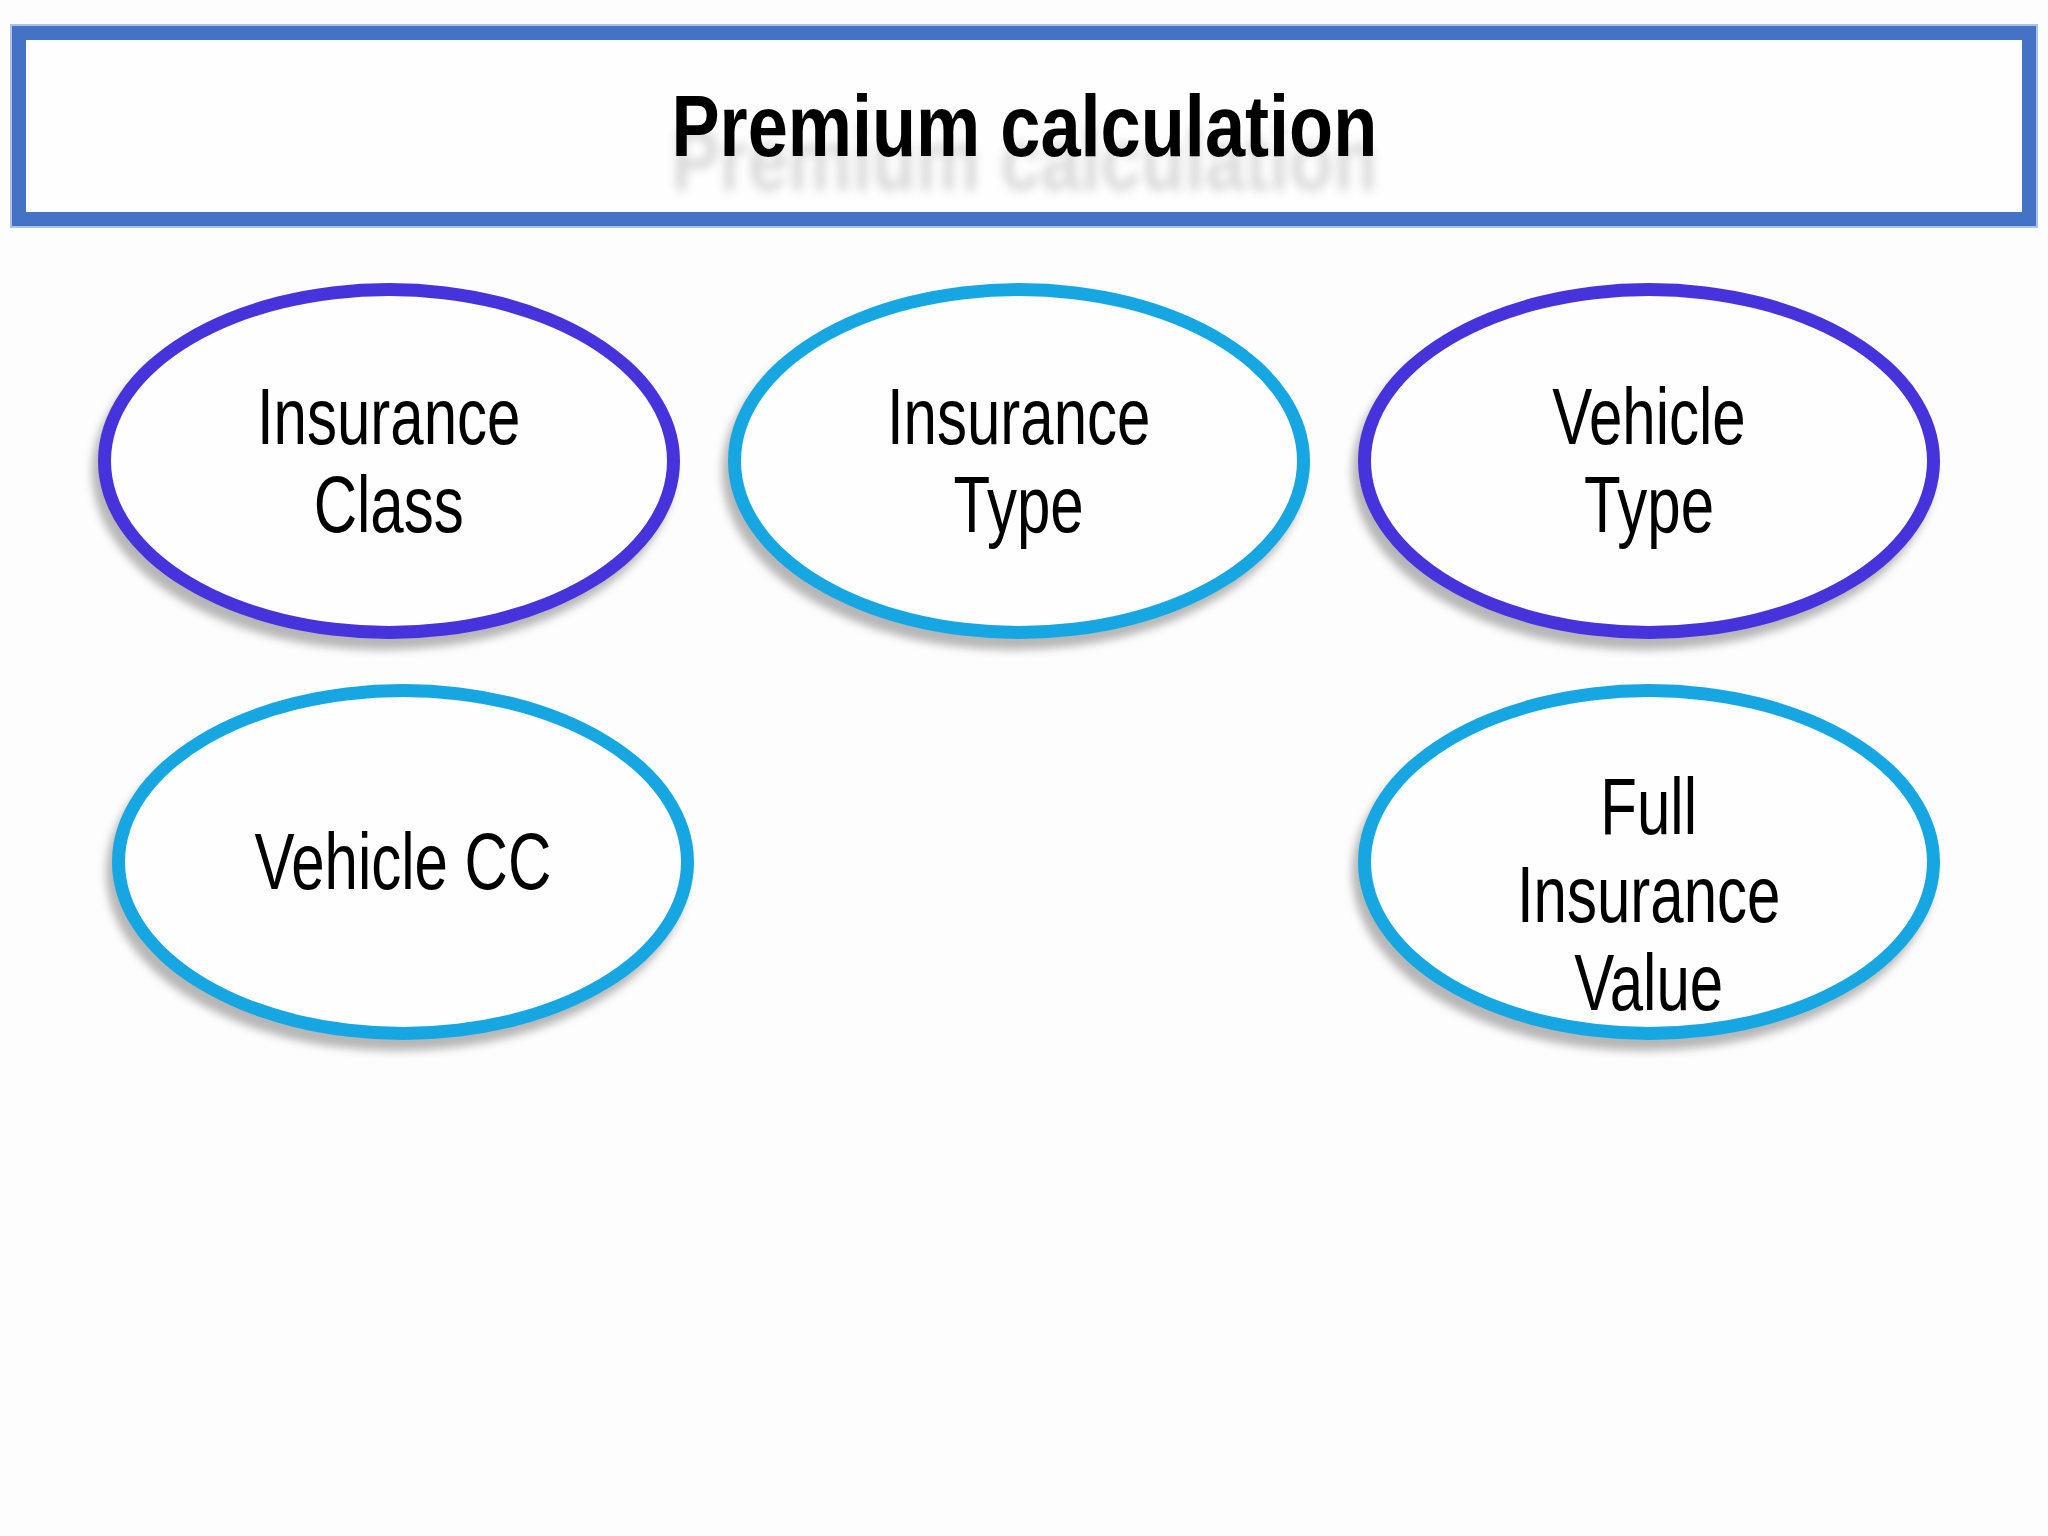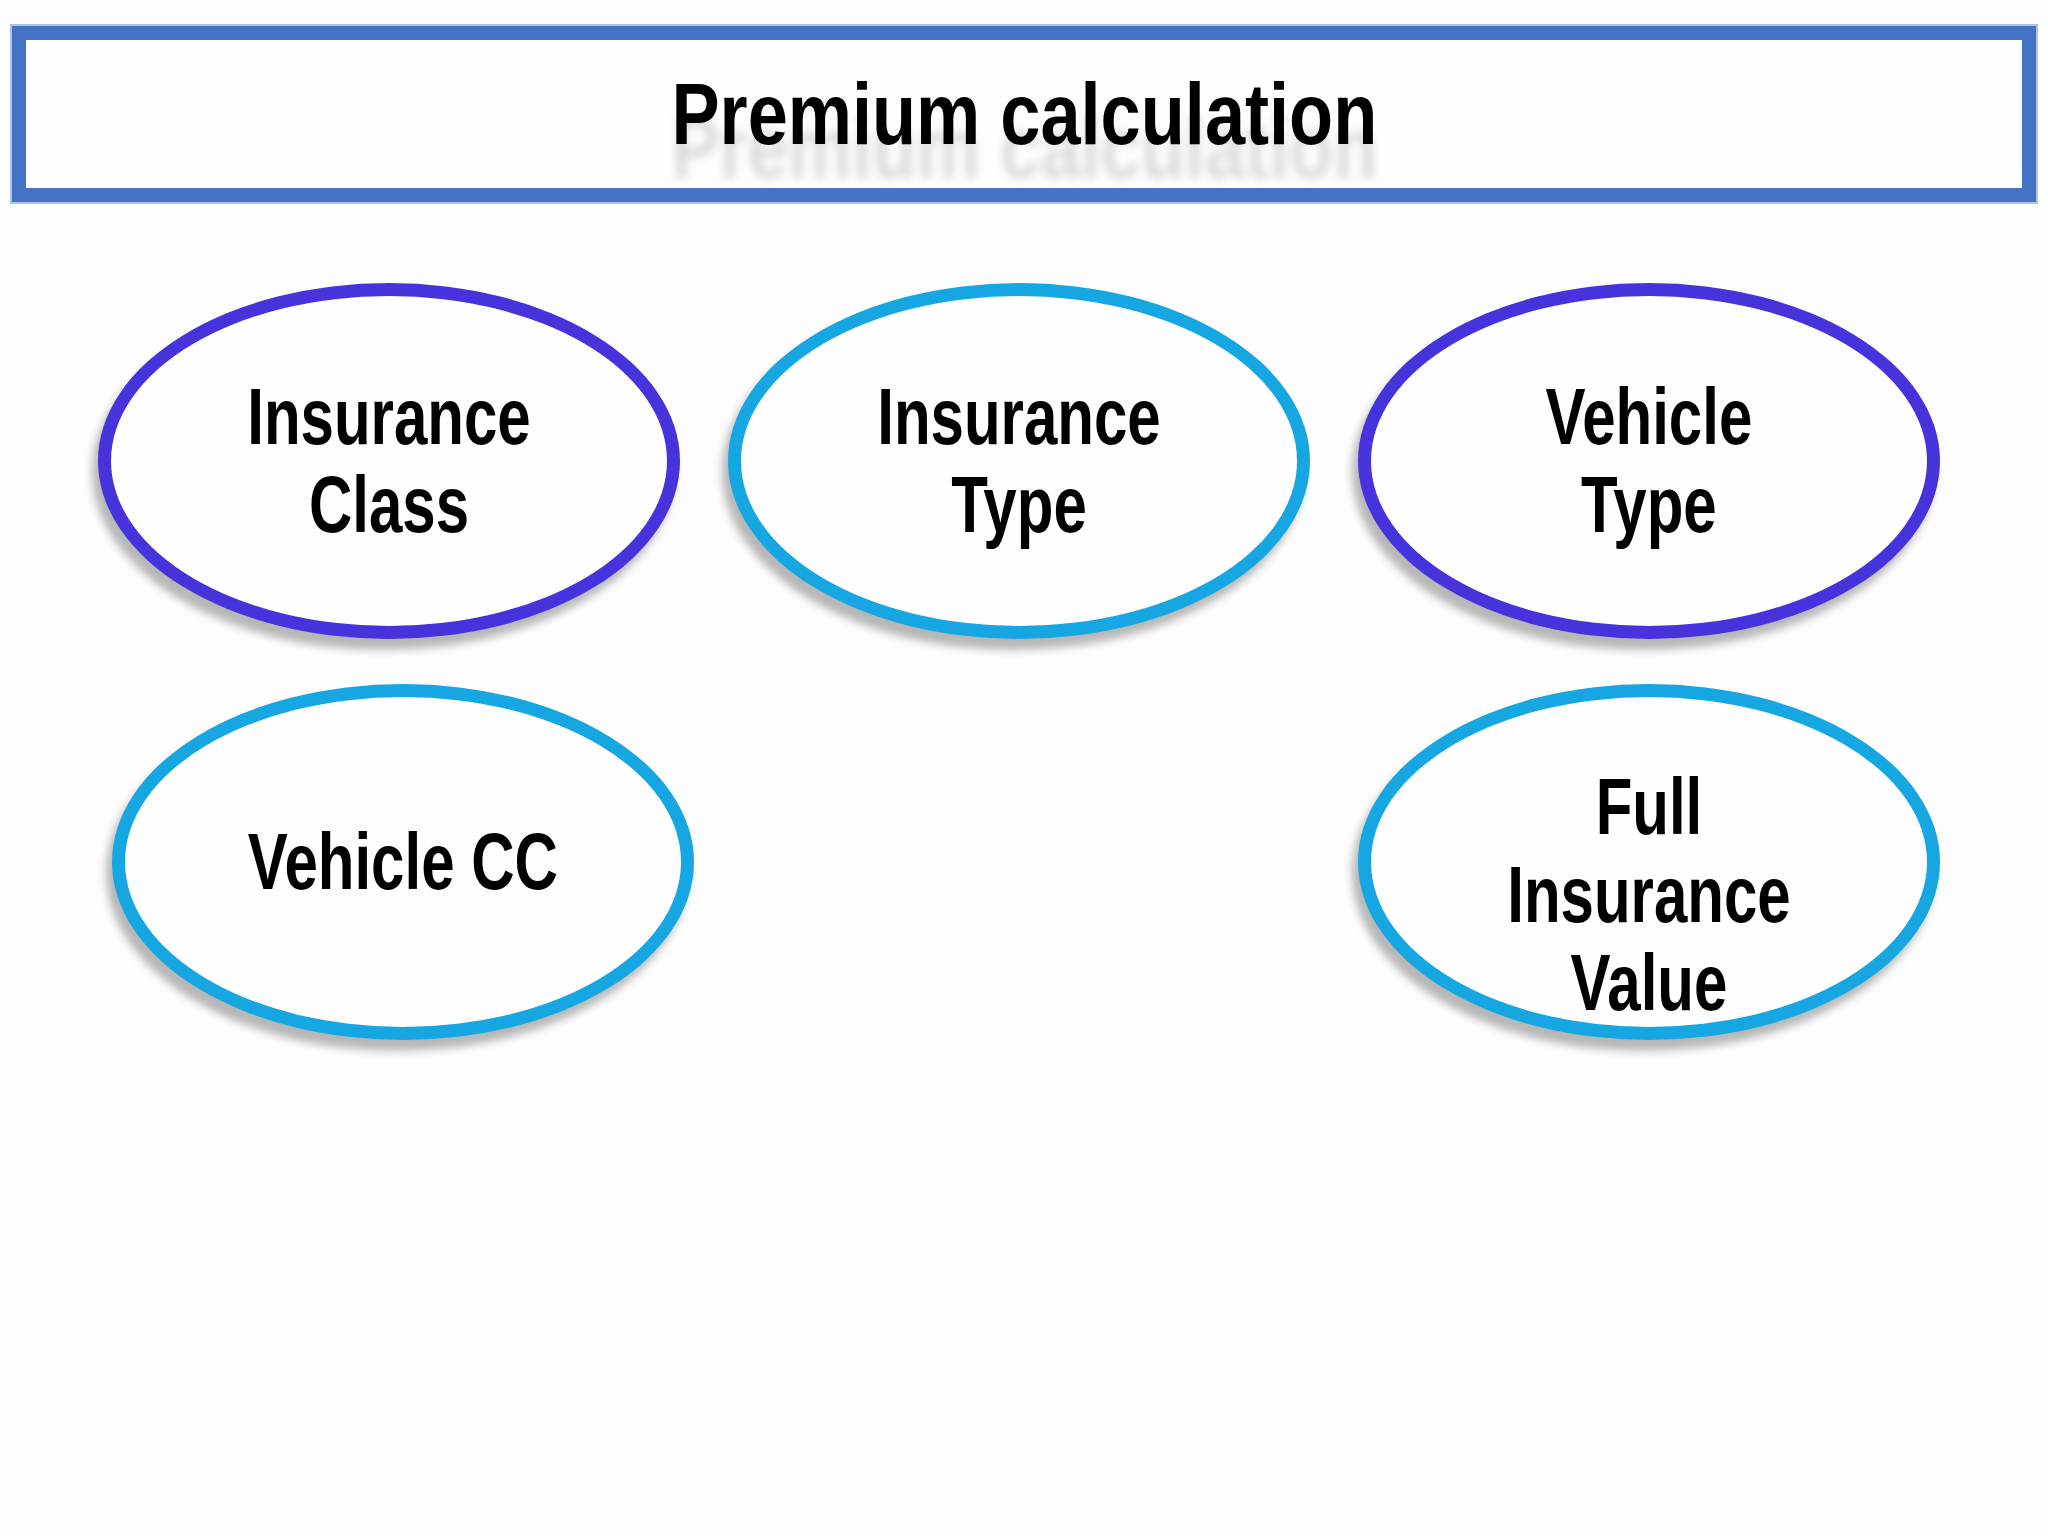--- a/index.html
+++ b/index.html
@@ -22,7 +22,7 @@
     left: 12px;
     top: 26px;
     width: 2024px;
-    height: 176px;
+    height: 200px;
     box-sizing: border-box;
     background: #fefefe;
     border: 14px solid #4472c4;

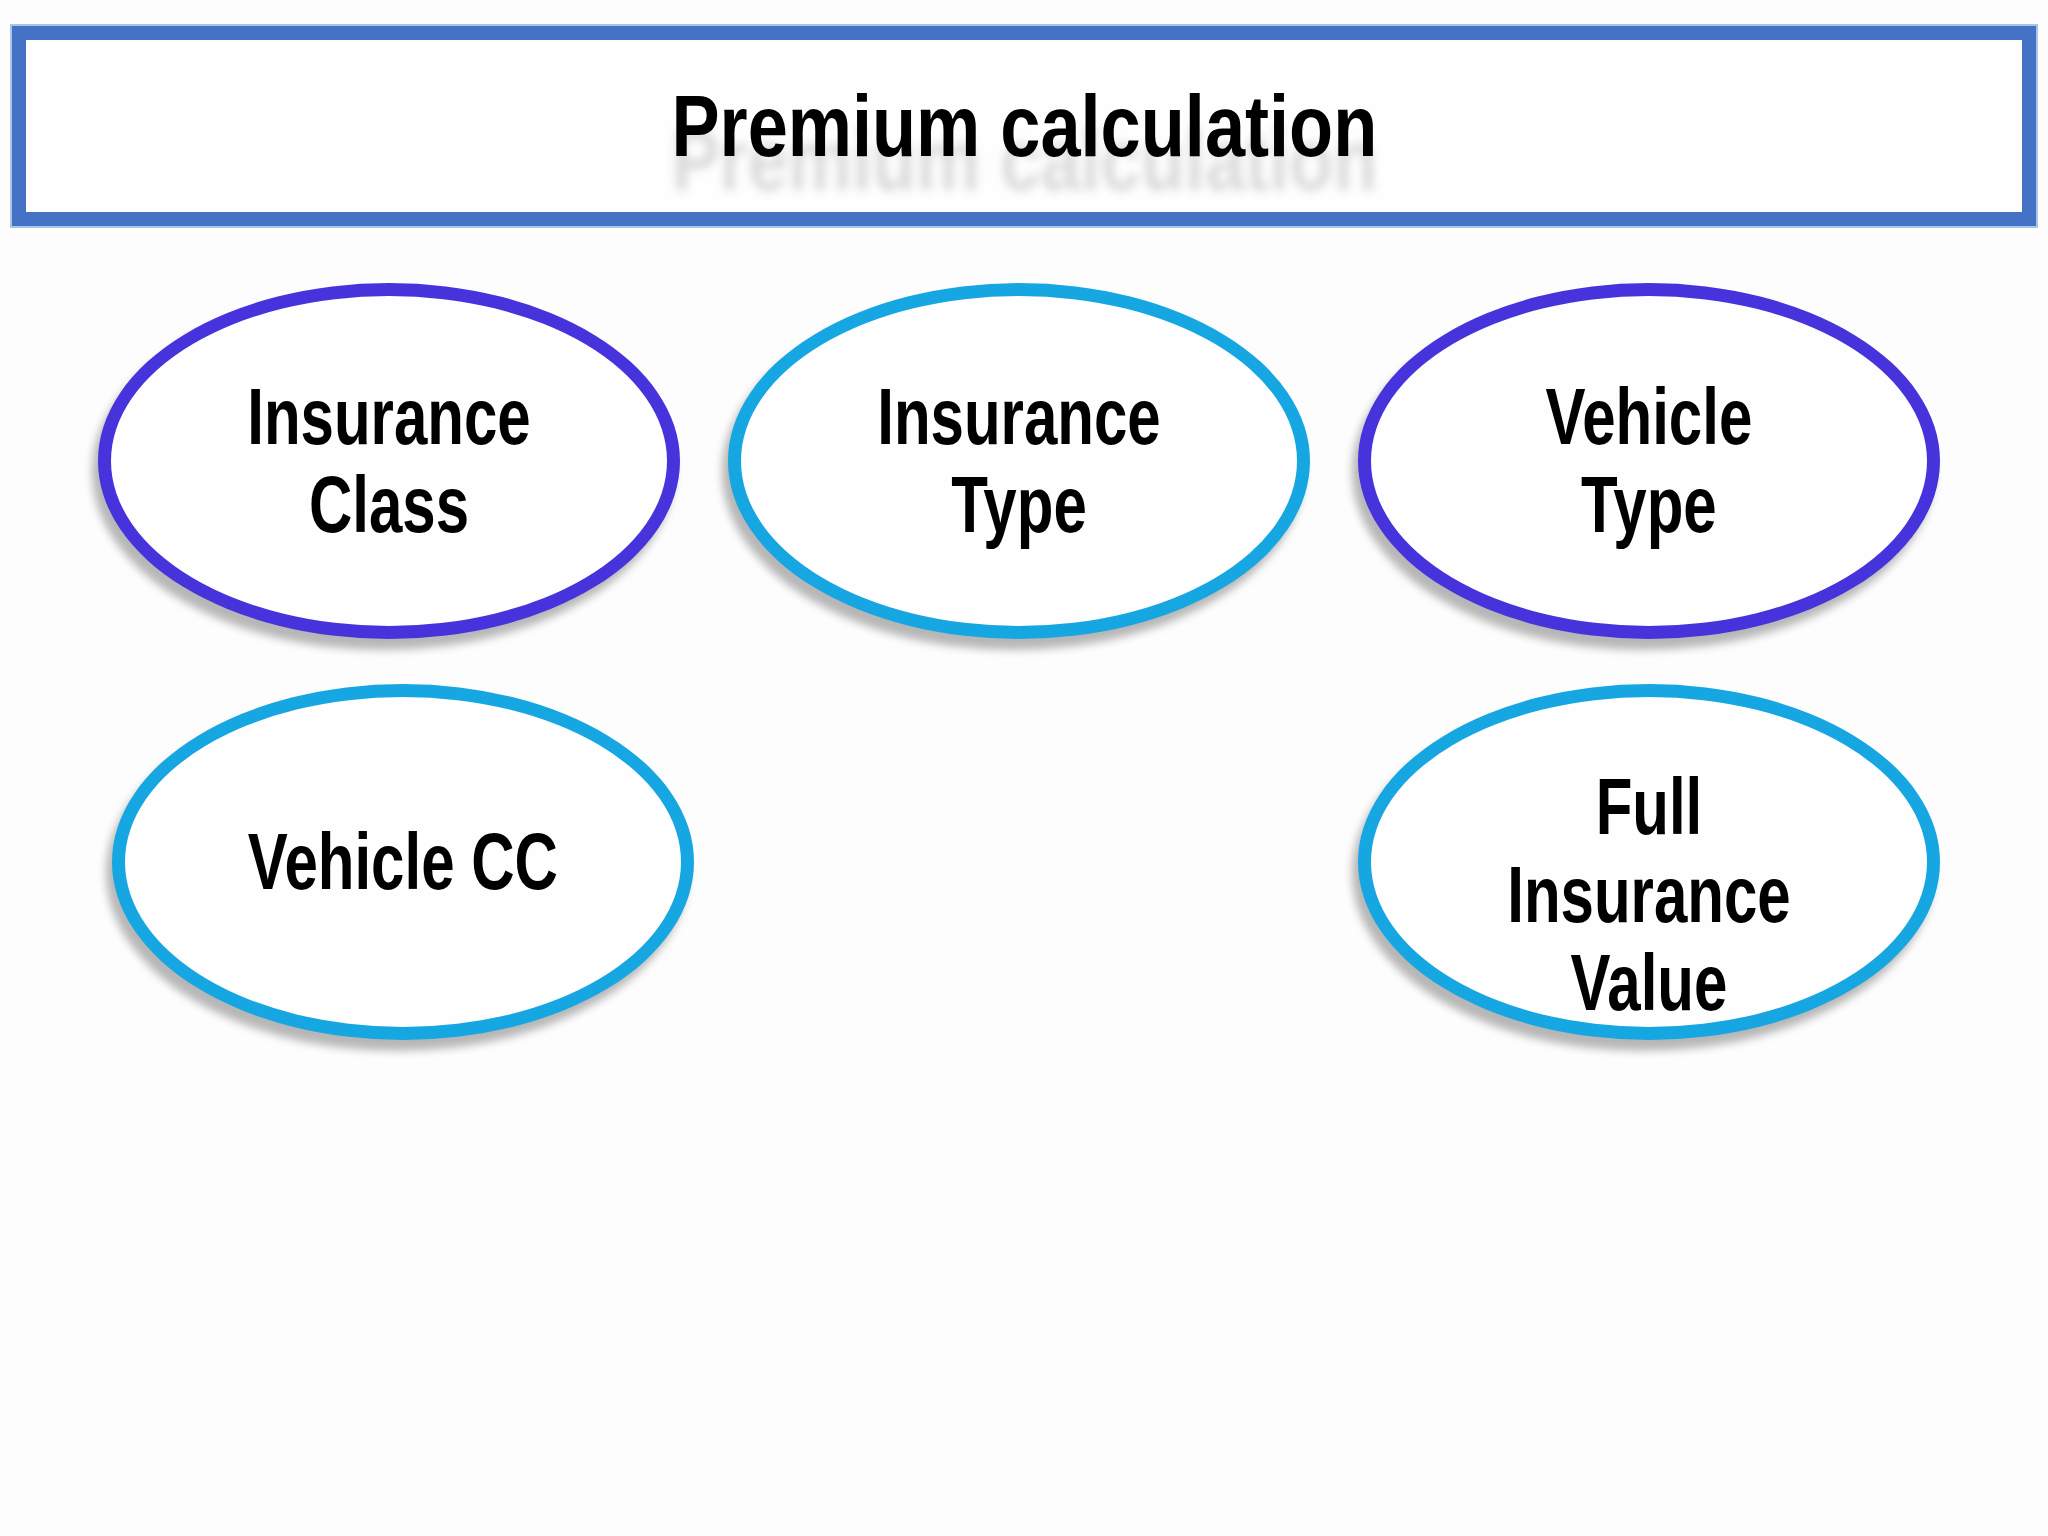--- a/index.html
+++ b/index.html
@@ -53,7 +53,6 @@
     align-items: center;
     justify-content: center;
     text-align: center;
-    font-weight: bold;
   }
   .ellipse .label {
     font-size: 80px;

